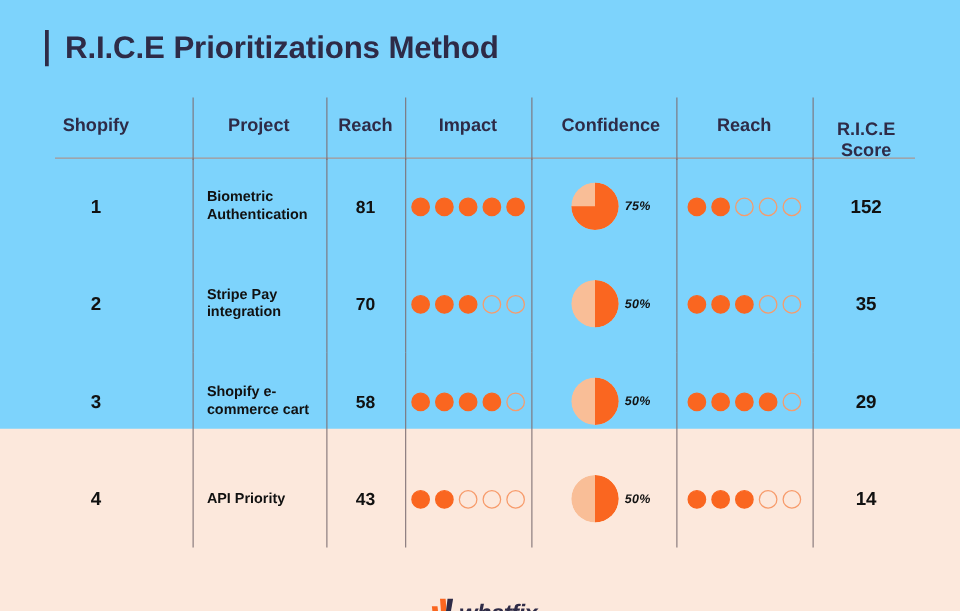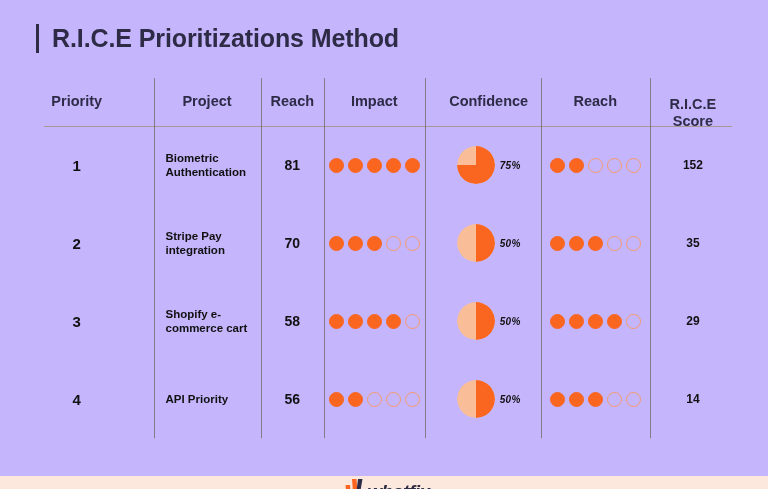--- a/index.html
+++ b/index.html
@@ -19,8 +19,8 @@
   .page {
     position: relative;
     width: 768px;
-    height: 476px;
-    background: #c4b5fd;
+    height: 343px;
+    background: #7dd3fc;
     box-sizing: border-box;
   }
 

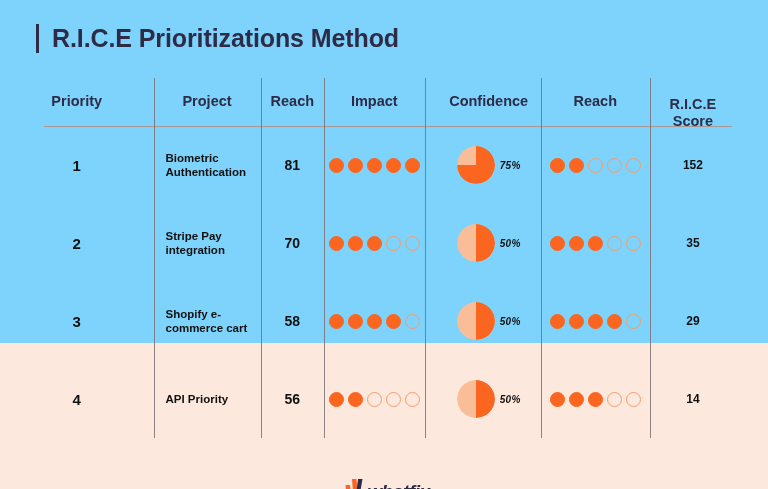--- a/index.html
+++ b/index.html
@@ -229,7 +229,7 @@
 
     <div class="row head-row">
       <div class="cell c-priority">
-        <span class="th">Priority</span>
+        <span class="th">Shopify</span>
       </div>
       <div class="cell c-project" style="align-items:center">
         <span class="th">Project</span>

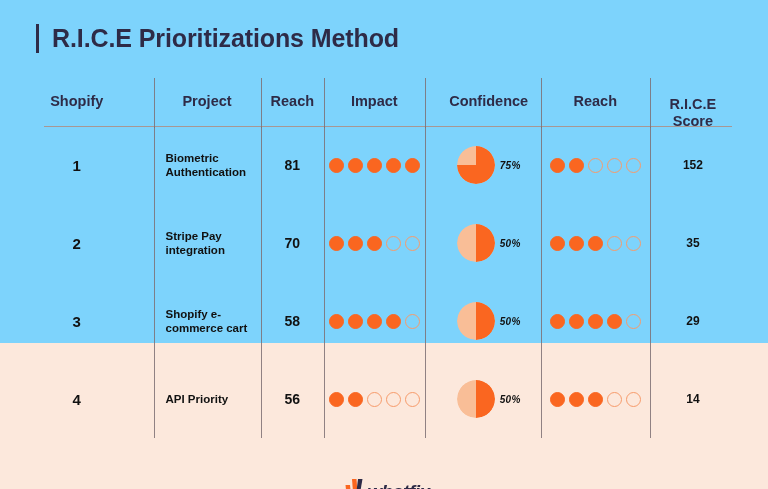--- a/index.html
+++ b/index.html
@@ -149,7 +149,7 @@
   }
   .c-project { justify-content: center; align-items: center; }
   .val-score {
-    font-size: 12px;
+    font-size: 15px;
     font-weight: bold;
     color: #111111;
   }

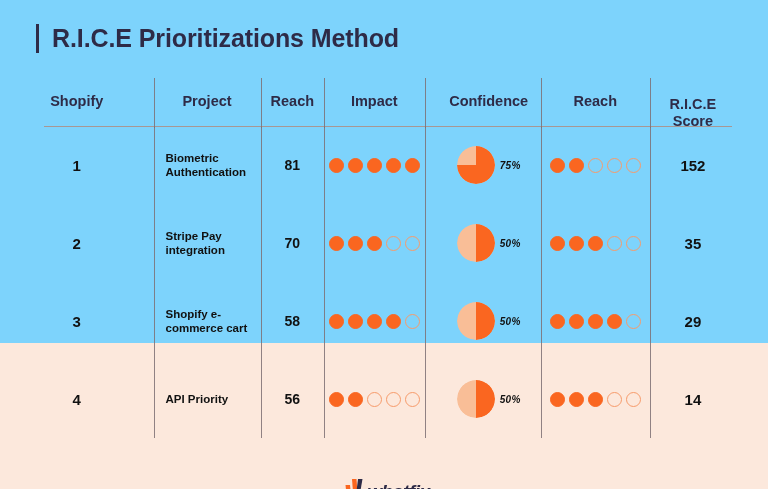--- a/index.html
+++ b/index.html
@@ -384,7 +384,7 @@
             <span class="val-project">API Priority</span>
           </div>
           <div class="cell c-reach">
-            <span class="val-num">56</span>
+            <span class="val-num">43</span>
           </div>
           <div class="cell c-impact">
             <span class="dots">

